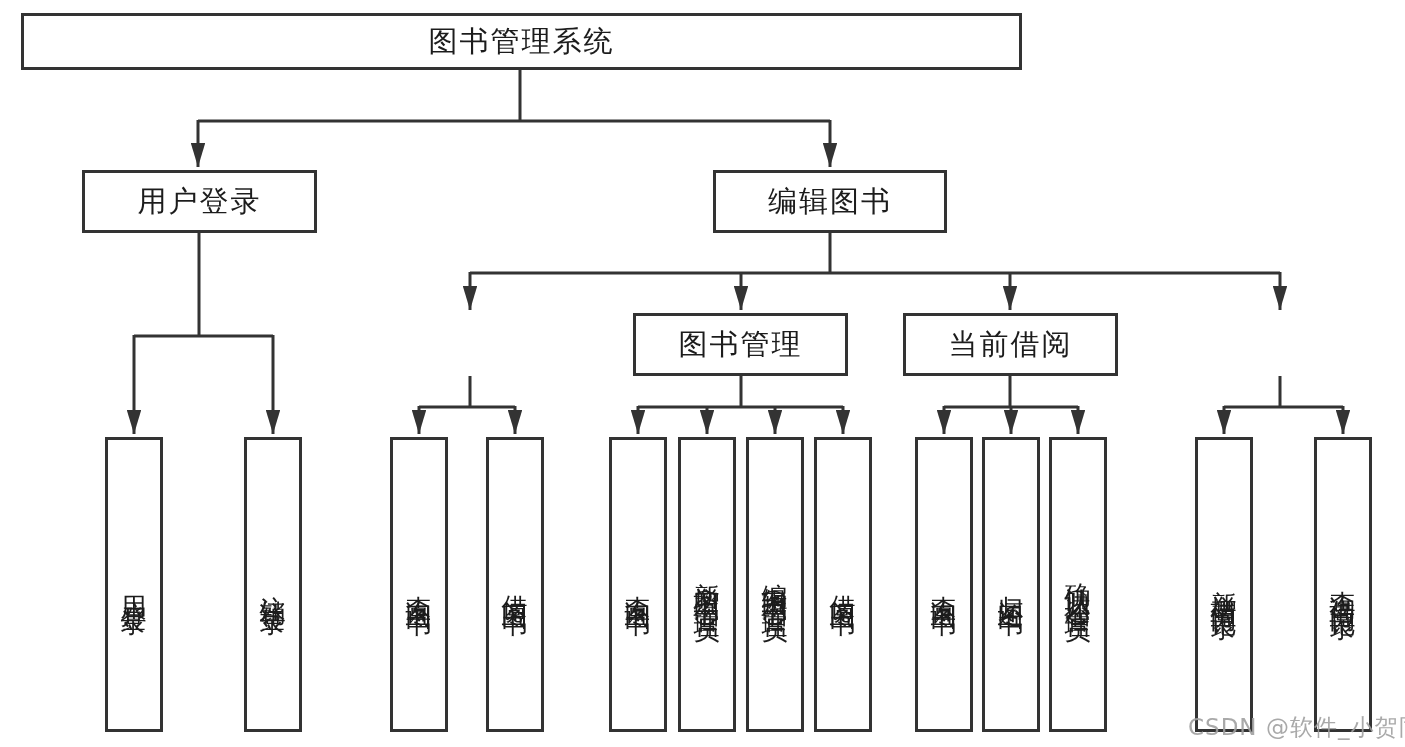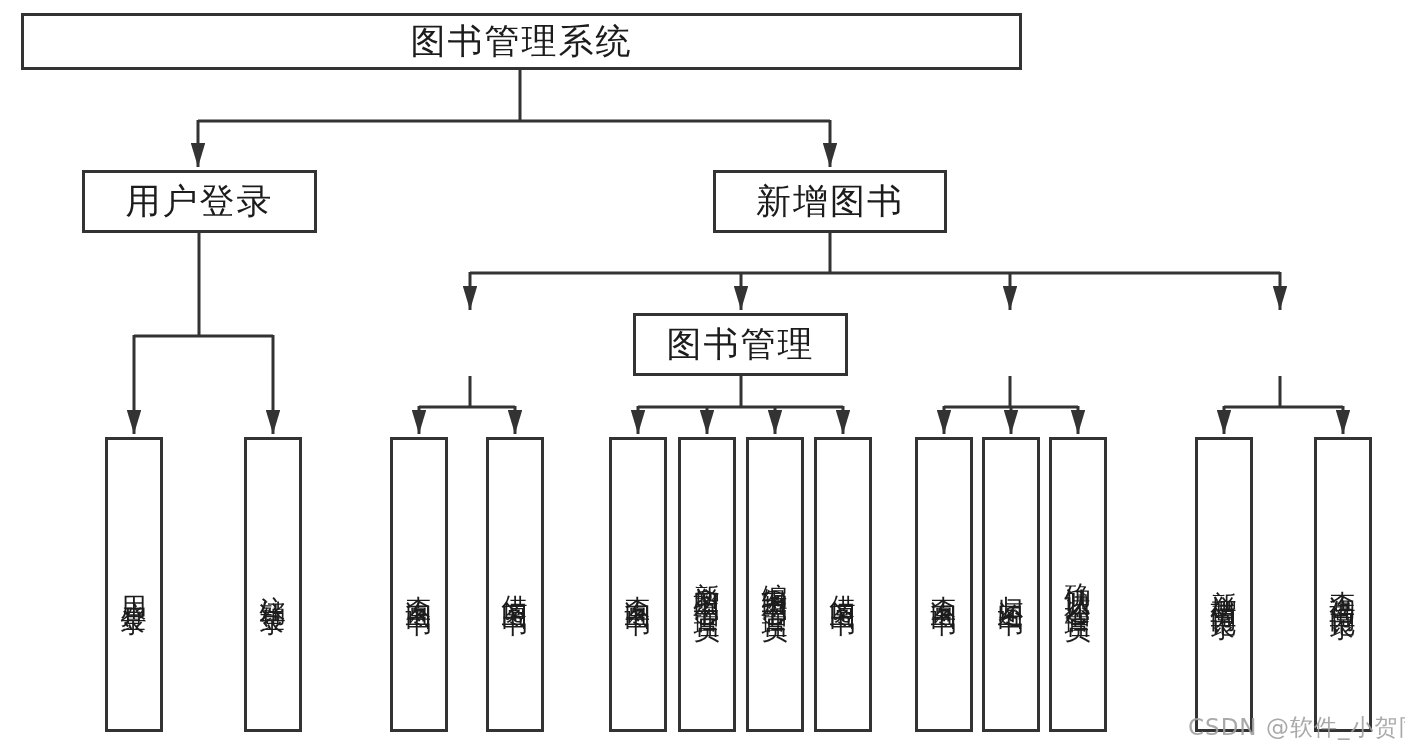--- a/index.html
+++ b/index.html
@@ -23,7 +23,7 @@
     z-index:2;
   }
   .hlabel{
-    font-size:35px;
+    font-size:29px;
     letter-spacing:2px;
     white-space:nowrap;
   }

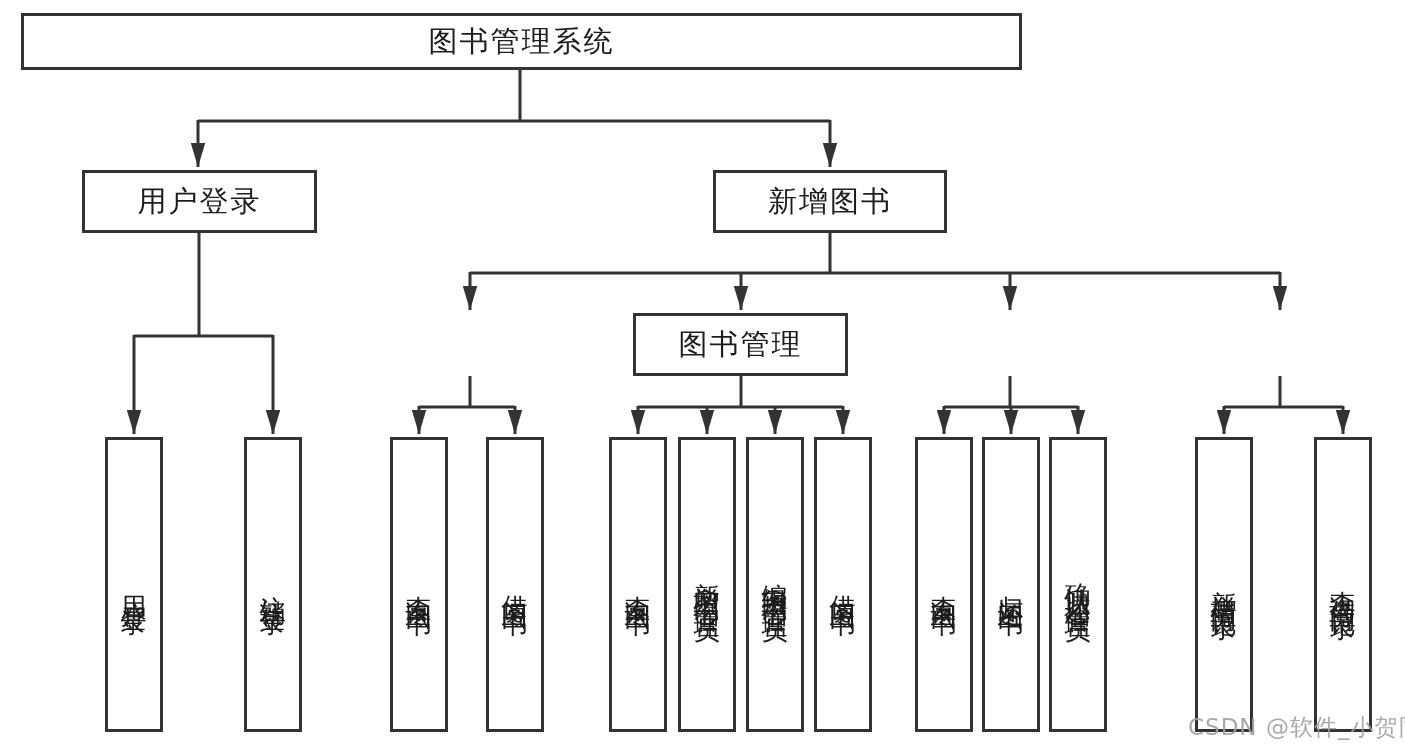--- a/index.html
+++ b/index.html
@@ -99,7 +99,7 @@
     <span class="hlabel">用户登录</span>
   </div>
   <div class="box" style="left:713px;top:170px;width:234px;height:63px">
-    <span class="hlabel">新增图书</span>
+    <span class="hlabel">编辑图书</span>
   </div>
 
   <div class="box" style="left:633px;top:313px;width:215px;height:63px">

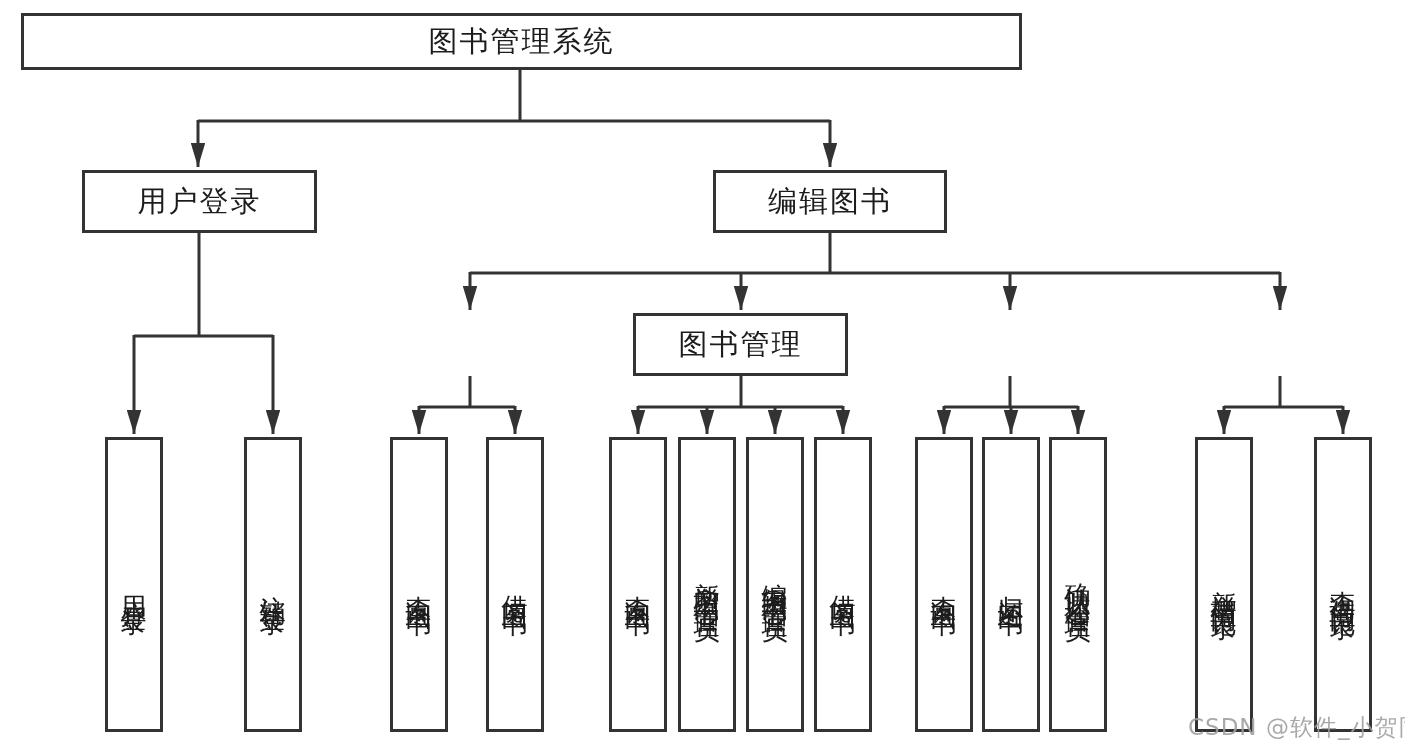--- a/index.html
+++ b/index.html
@@ -105,6 +105,9 @@
   <div class="box" style="left:633px;top:313px;width:215px;height:63px">
     <span class="hlabel">图书管理</span>
   </div>
+  <div class="box" style="left:903px;top:313px;width:215px;height:63px">
+    <span class="hlabel">当前借阅</span>
+  </div>
 
   <div class="box" style="left:105px;top:437px;width:58px;height:295px">
     <span class="vlabel">用户登录</span>

